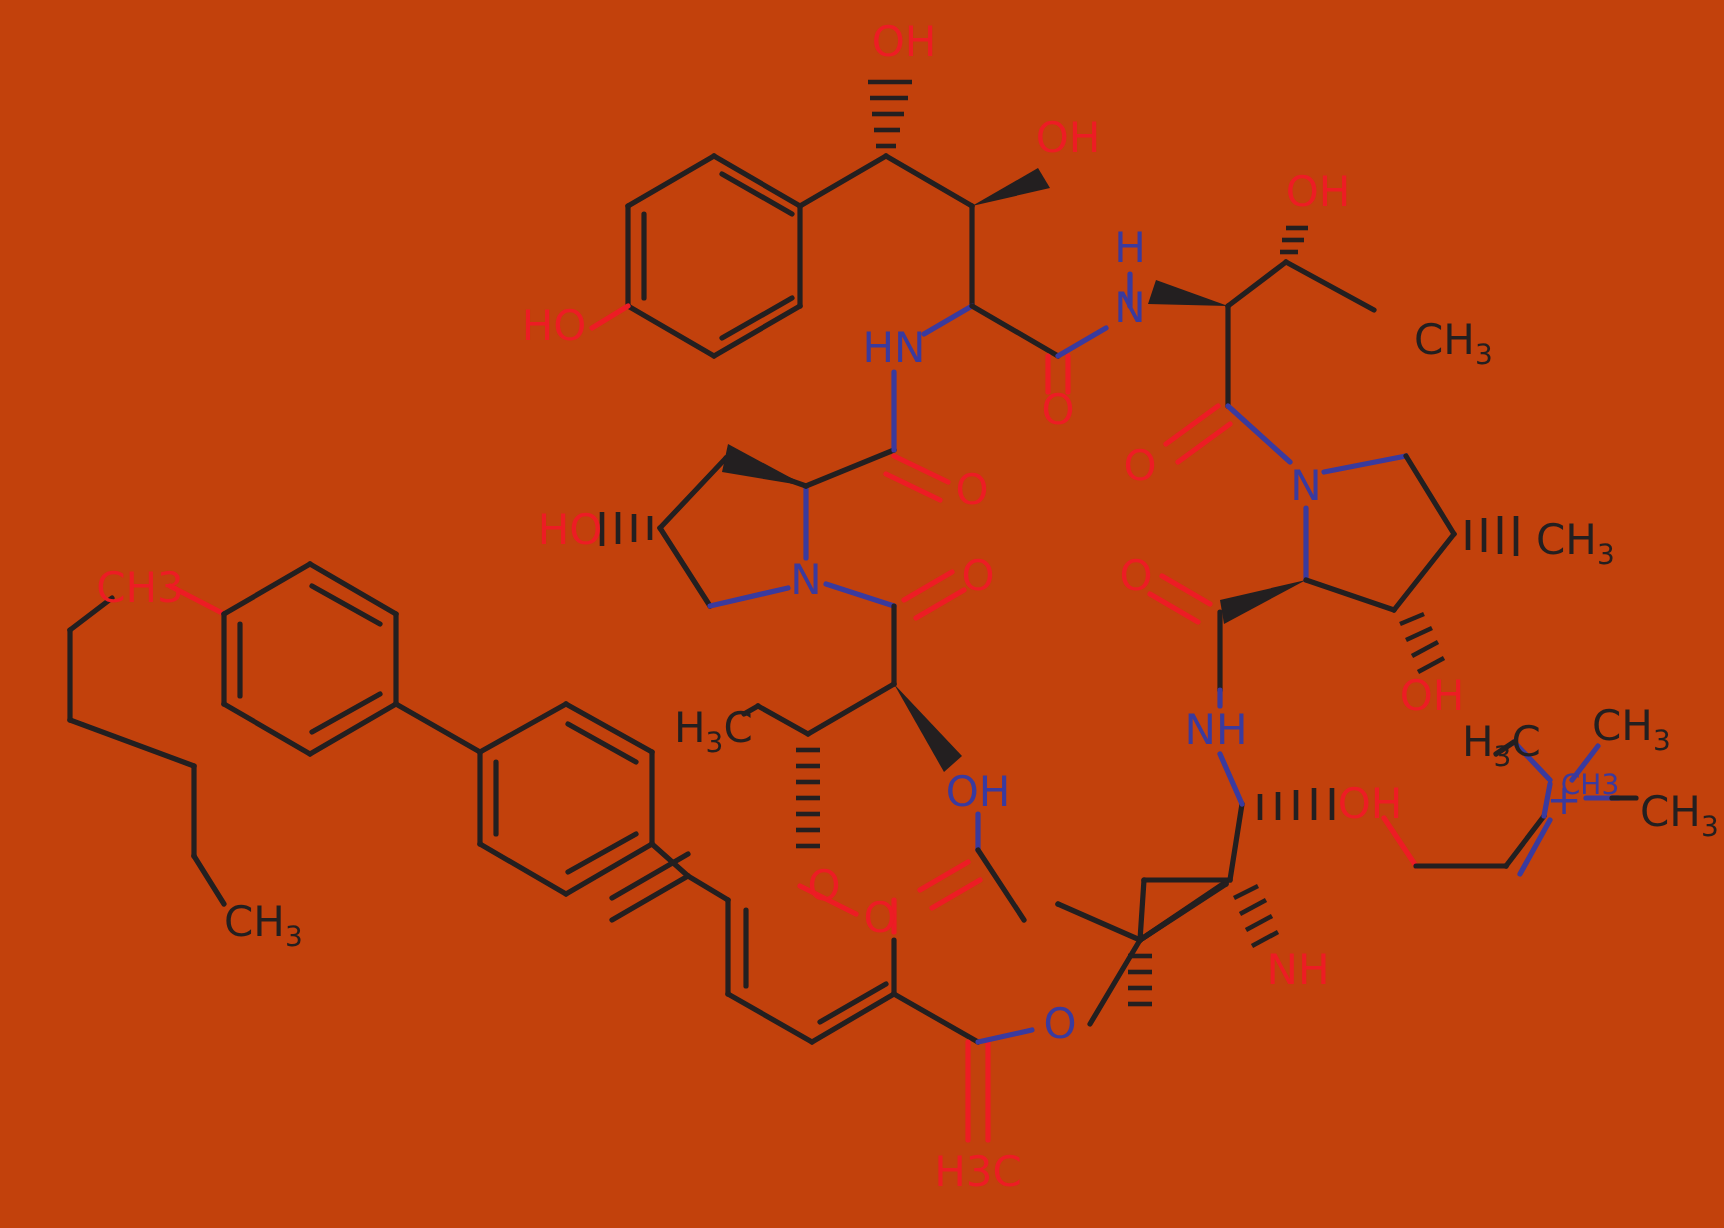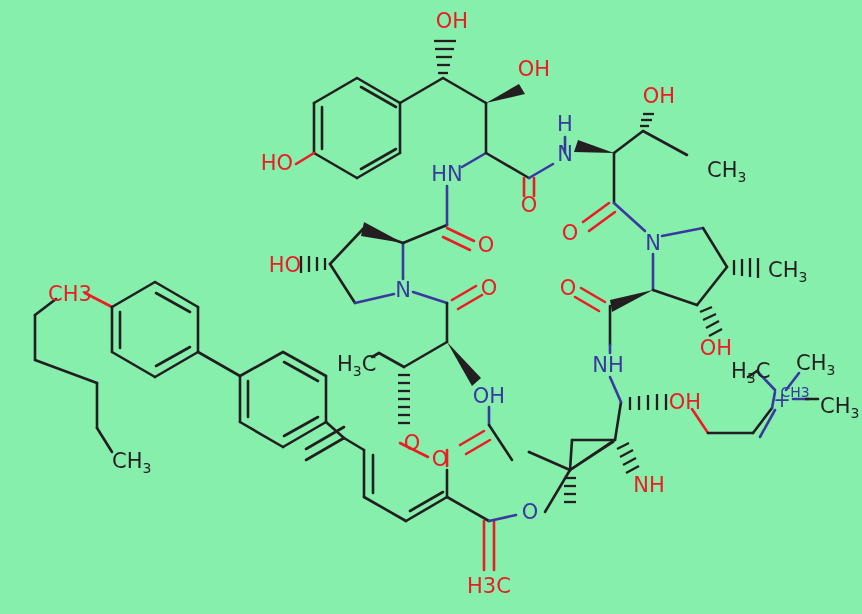--- a/index.html
+++ b/index.html
@@ -6,7 +6,7 @@
   #stage{
     position:relative;
     width:862px;height:614px;
-    background:#86efac;
+    background:#c2410c;
     font-family:"DejaVu Sans","Liberation Sans",sans-serif;
     overflow:hidden;
   }

